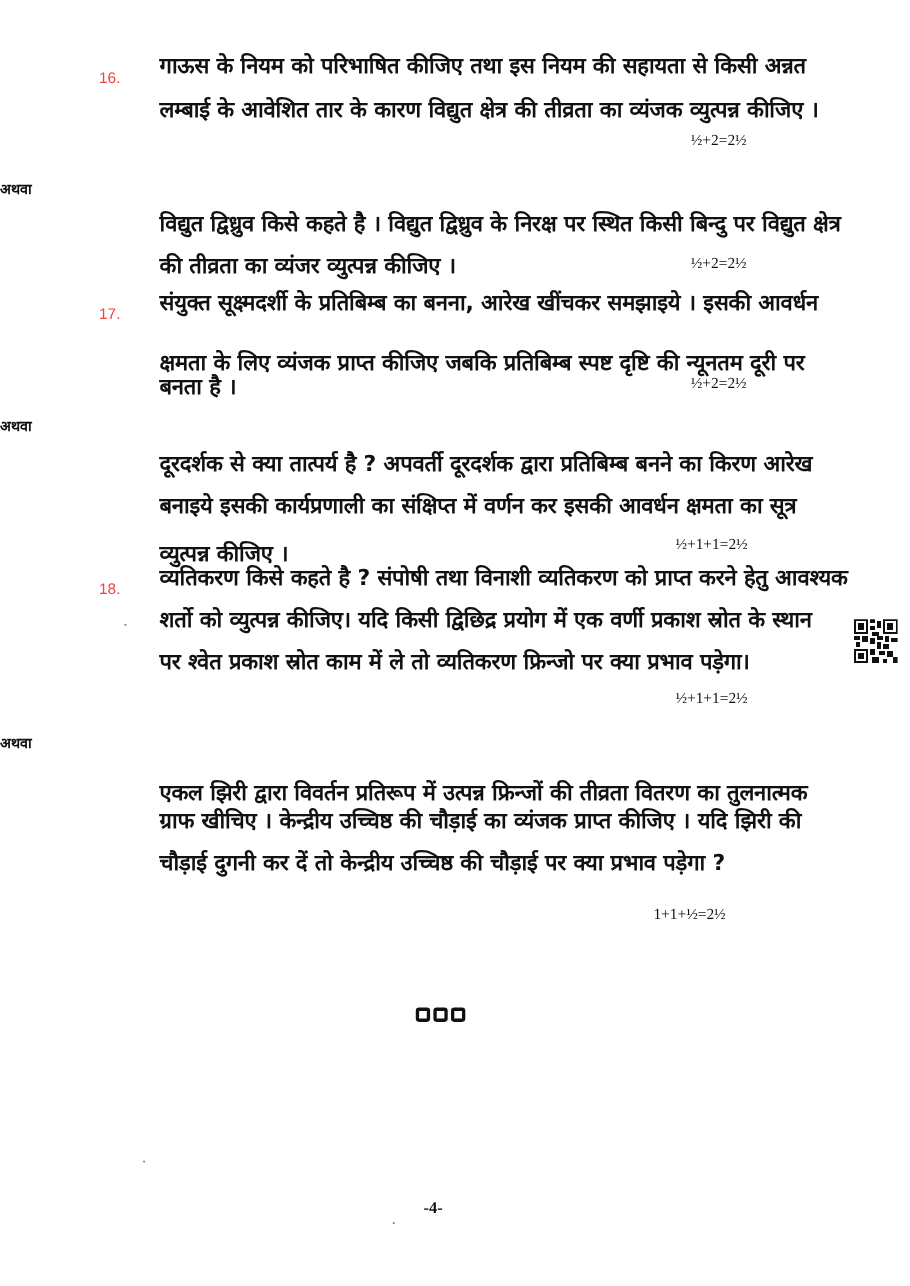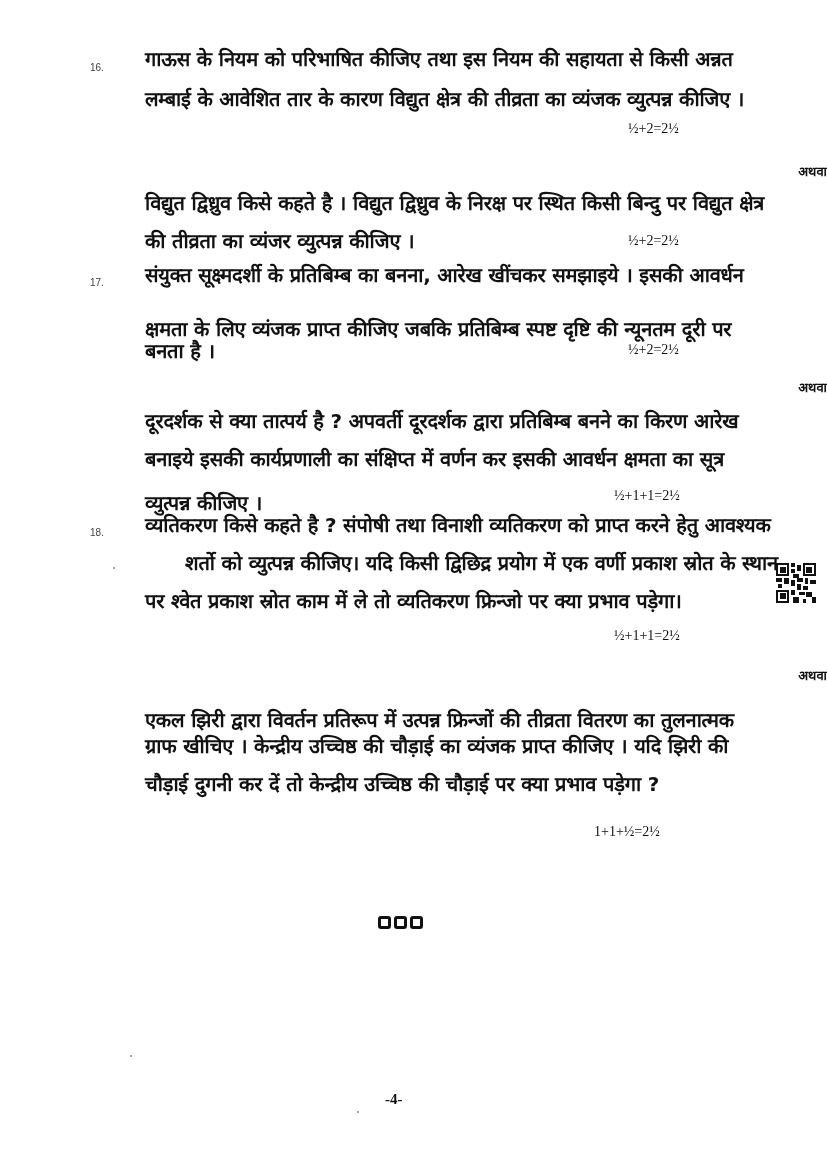--- a/index.html
+++ b/index.html
@@ -9,8 +9,8 @@
     color: #111111;
   }
   .qnum {
-    position: absolute; left: 90px; font-size: 10px;
-    font-family: "Liberation Sans", sans-serif; color: #404040;
+    position: absolute; left: 90px; font-size: 14px;
+    font-family: "Liberation Sans", sans-serif; color: #ef4444;
   }
   .line {
     position: absolute; left: 145px; width: 585px;

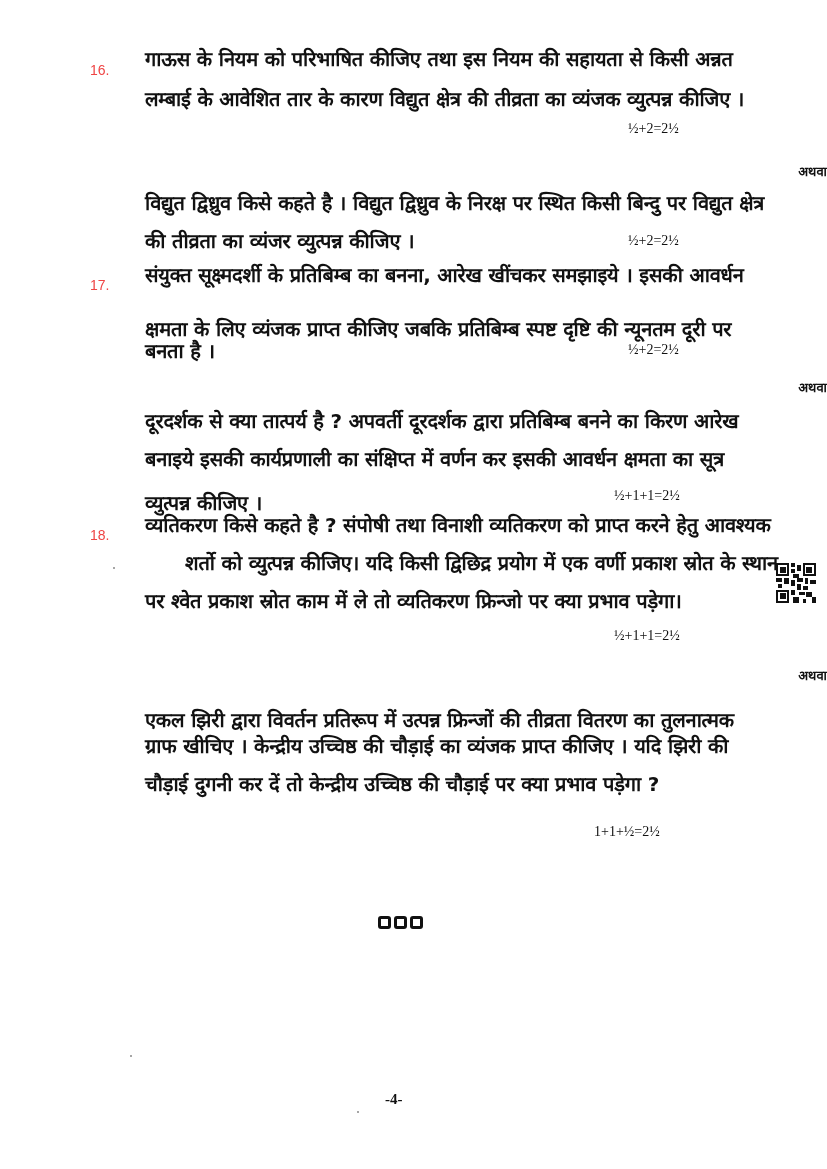--- a/index.html
+++ b/index.html
@@ -22,7 +22,7 @@
     font-family: "Liberation Serif", serif; white-space: nowrap;
   }
   .or {
-    position: absolute; left: 0; width: 827px; text-align: right;
+    position: absolute; left: 0; width: 827px; text-align: left;
     font-size: 13px; font-weight: bold;
   }
   .endmark {

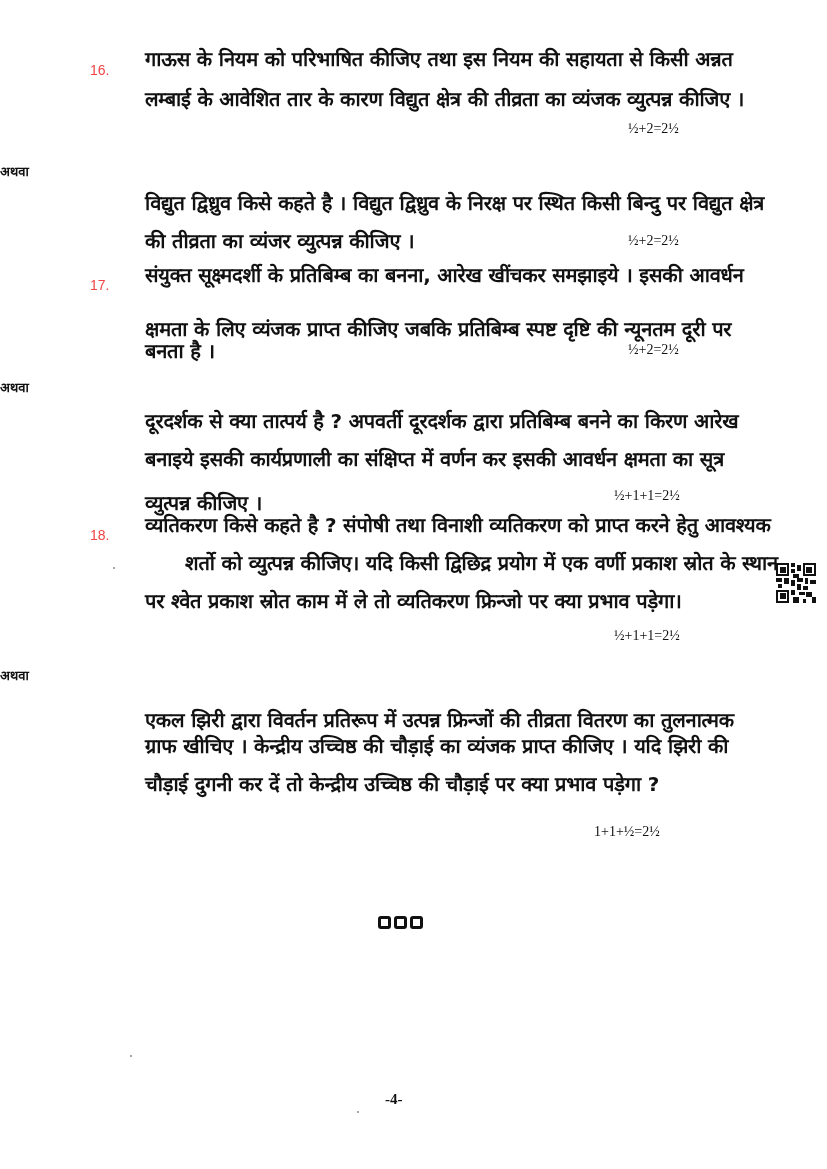--- a/index.html
+++ b/index.html
@@ -68,7 +68,7 @@
 
 <div class="qnum" style="top:527px;">18.</div>
 <div class="line" style="top:514px;">व्यतिकरण किसे कहते है ? संपोषी तथा विनाशी व्यतिकरण को प्राप्त करने हेतु आवश्यक</div>
-<div class="line" style="top:552px;margin-left:40px;">शर्तो को व्युत्पन्न कीजिए। यदि किसी द्विछिद्र प्रयोग में एक वर्णी प्रकाश स्रोत के स्थान</div>
+<div class="line" style="top:552px;">शर्तो को व्युत्पन्न कीजिए। यदि किसी द्विछिद्र प्रयोग में एक वर्णी प्रकाश स्रोत के स्थान</div>
 <div class="line" style="top:590px;">पर श्वेत प्रकाश स्रोत काम में ले तो व्यतिकरण फ्रिन्जो पर क्या प्रभाव पड़ेगा।</div>
 <div class="marks" style="left:614px; top:628px;">½+1+1=2½</div>
 

